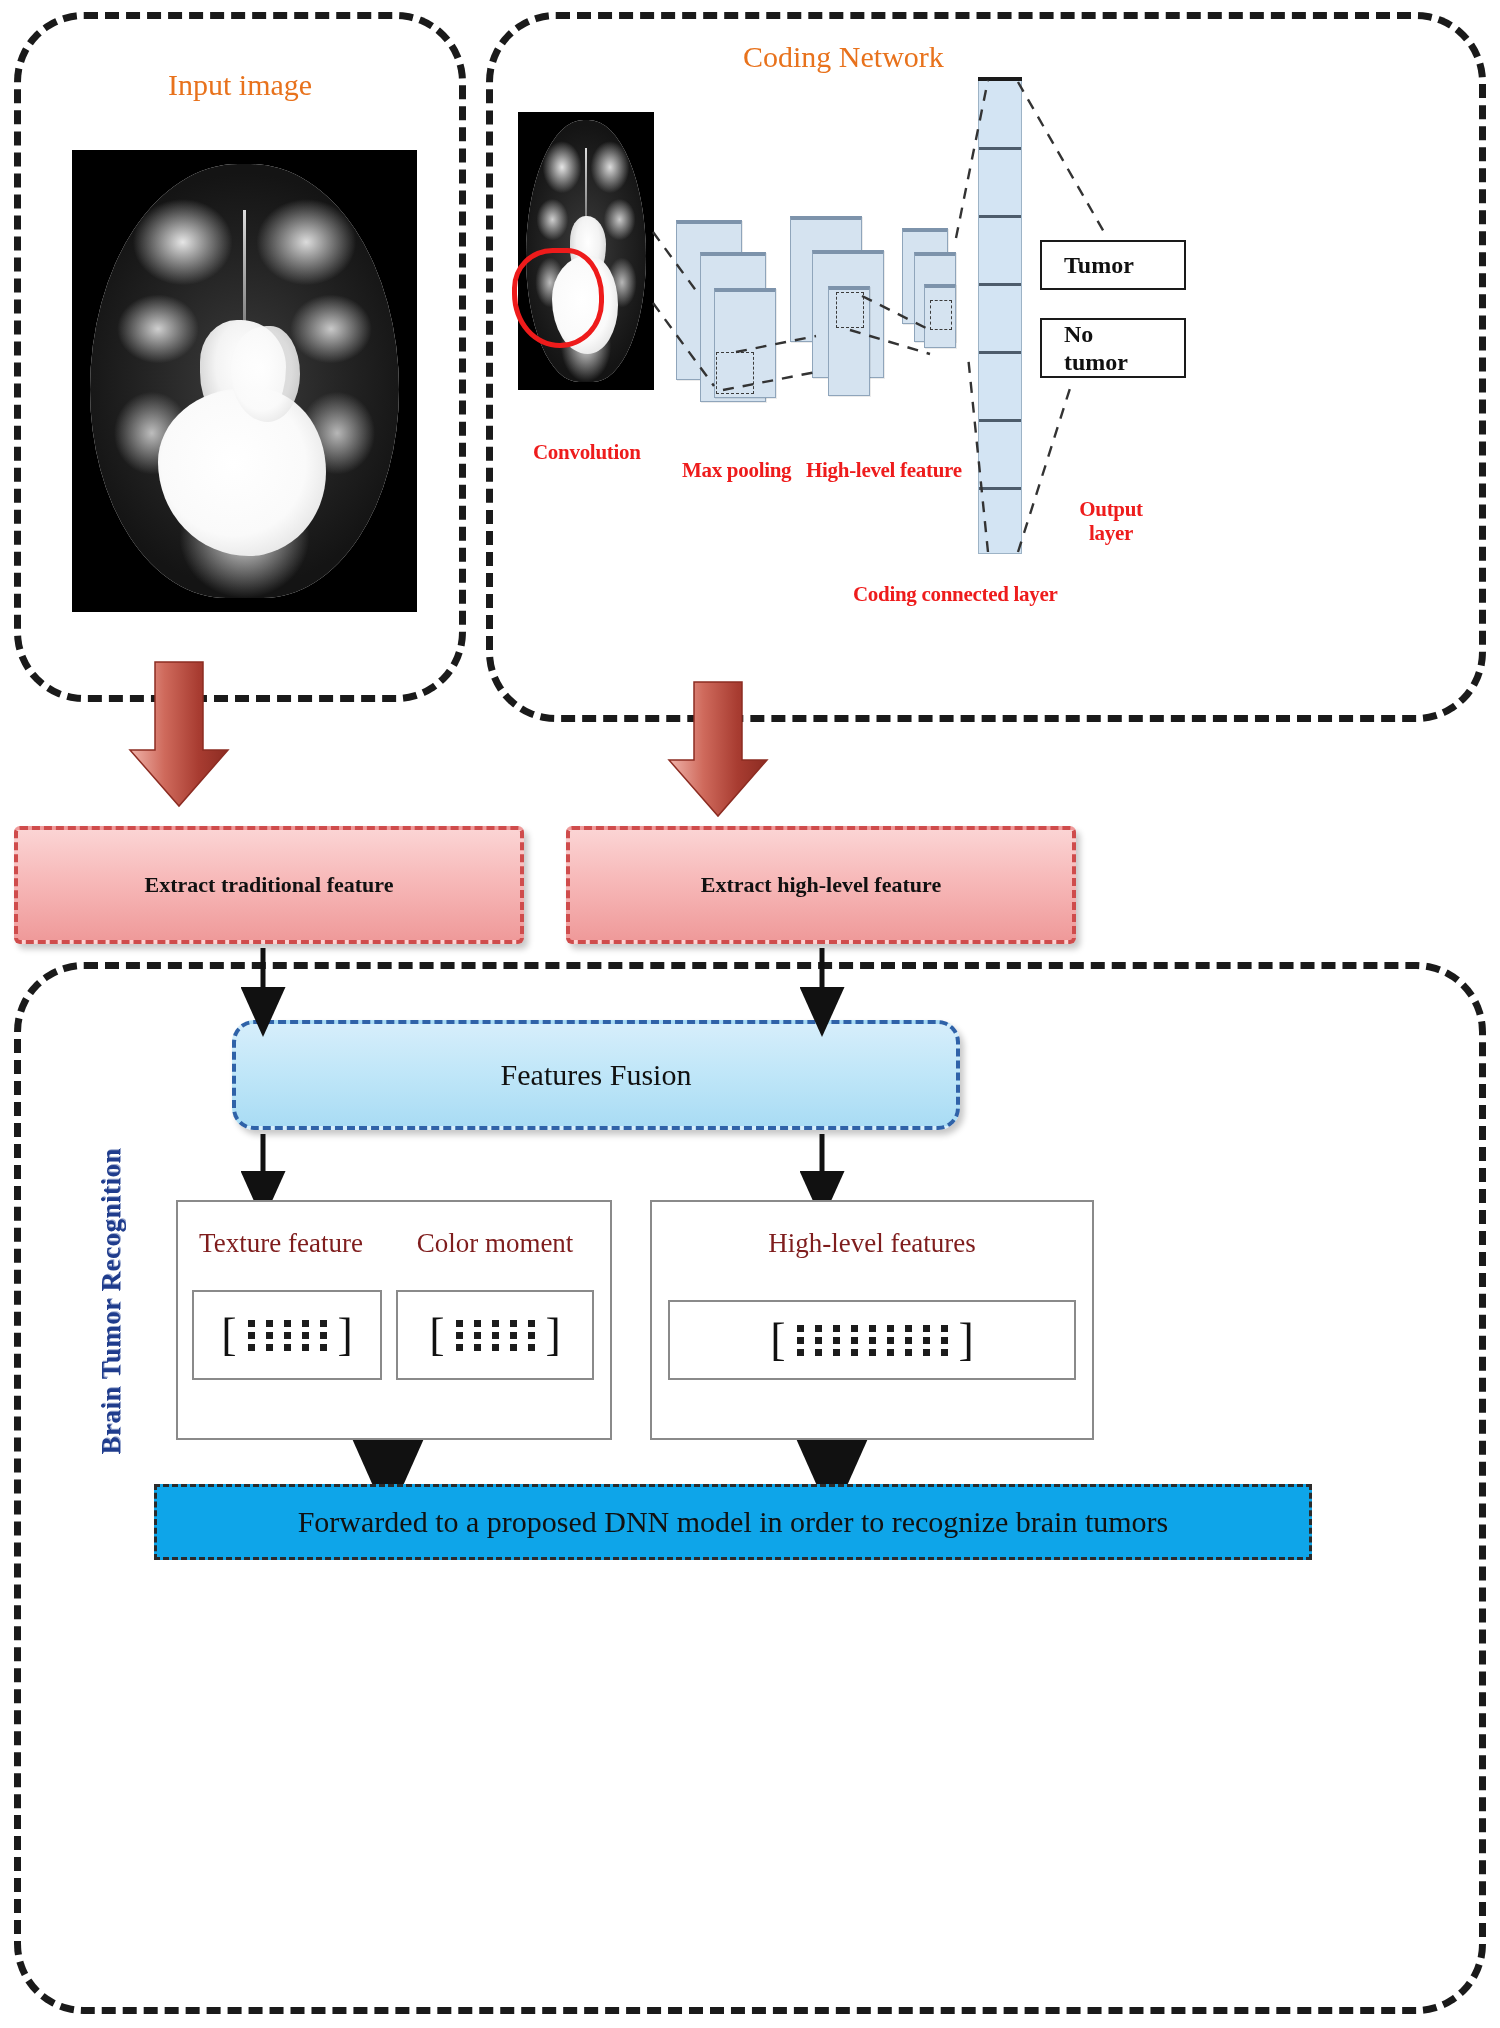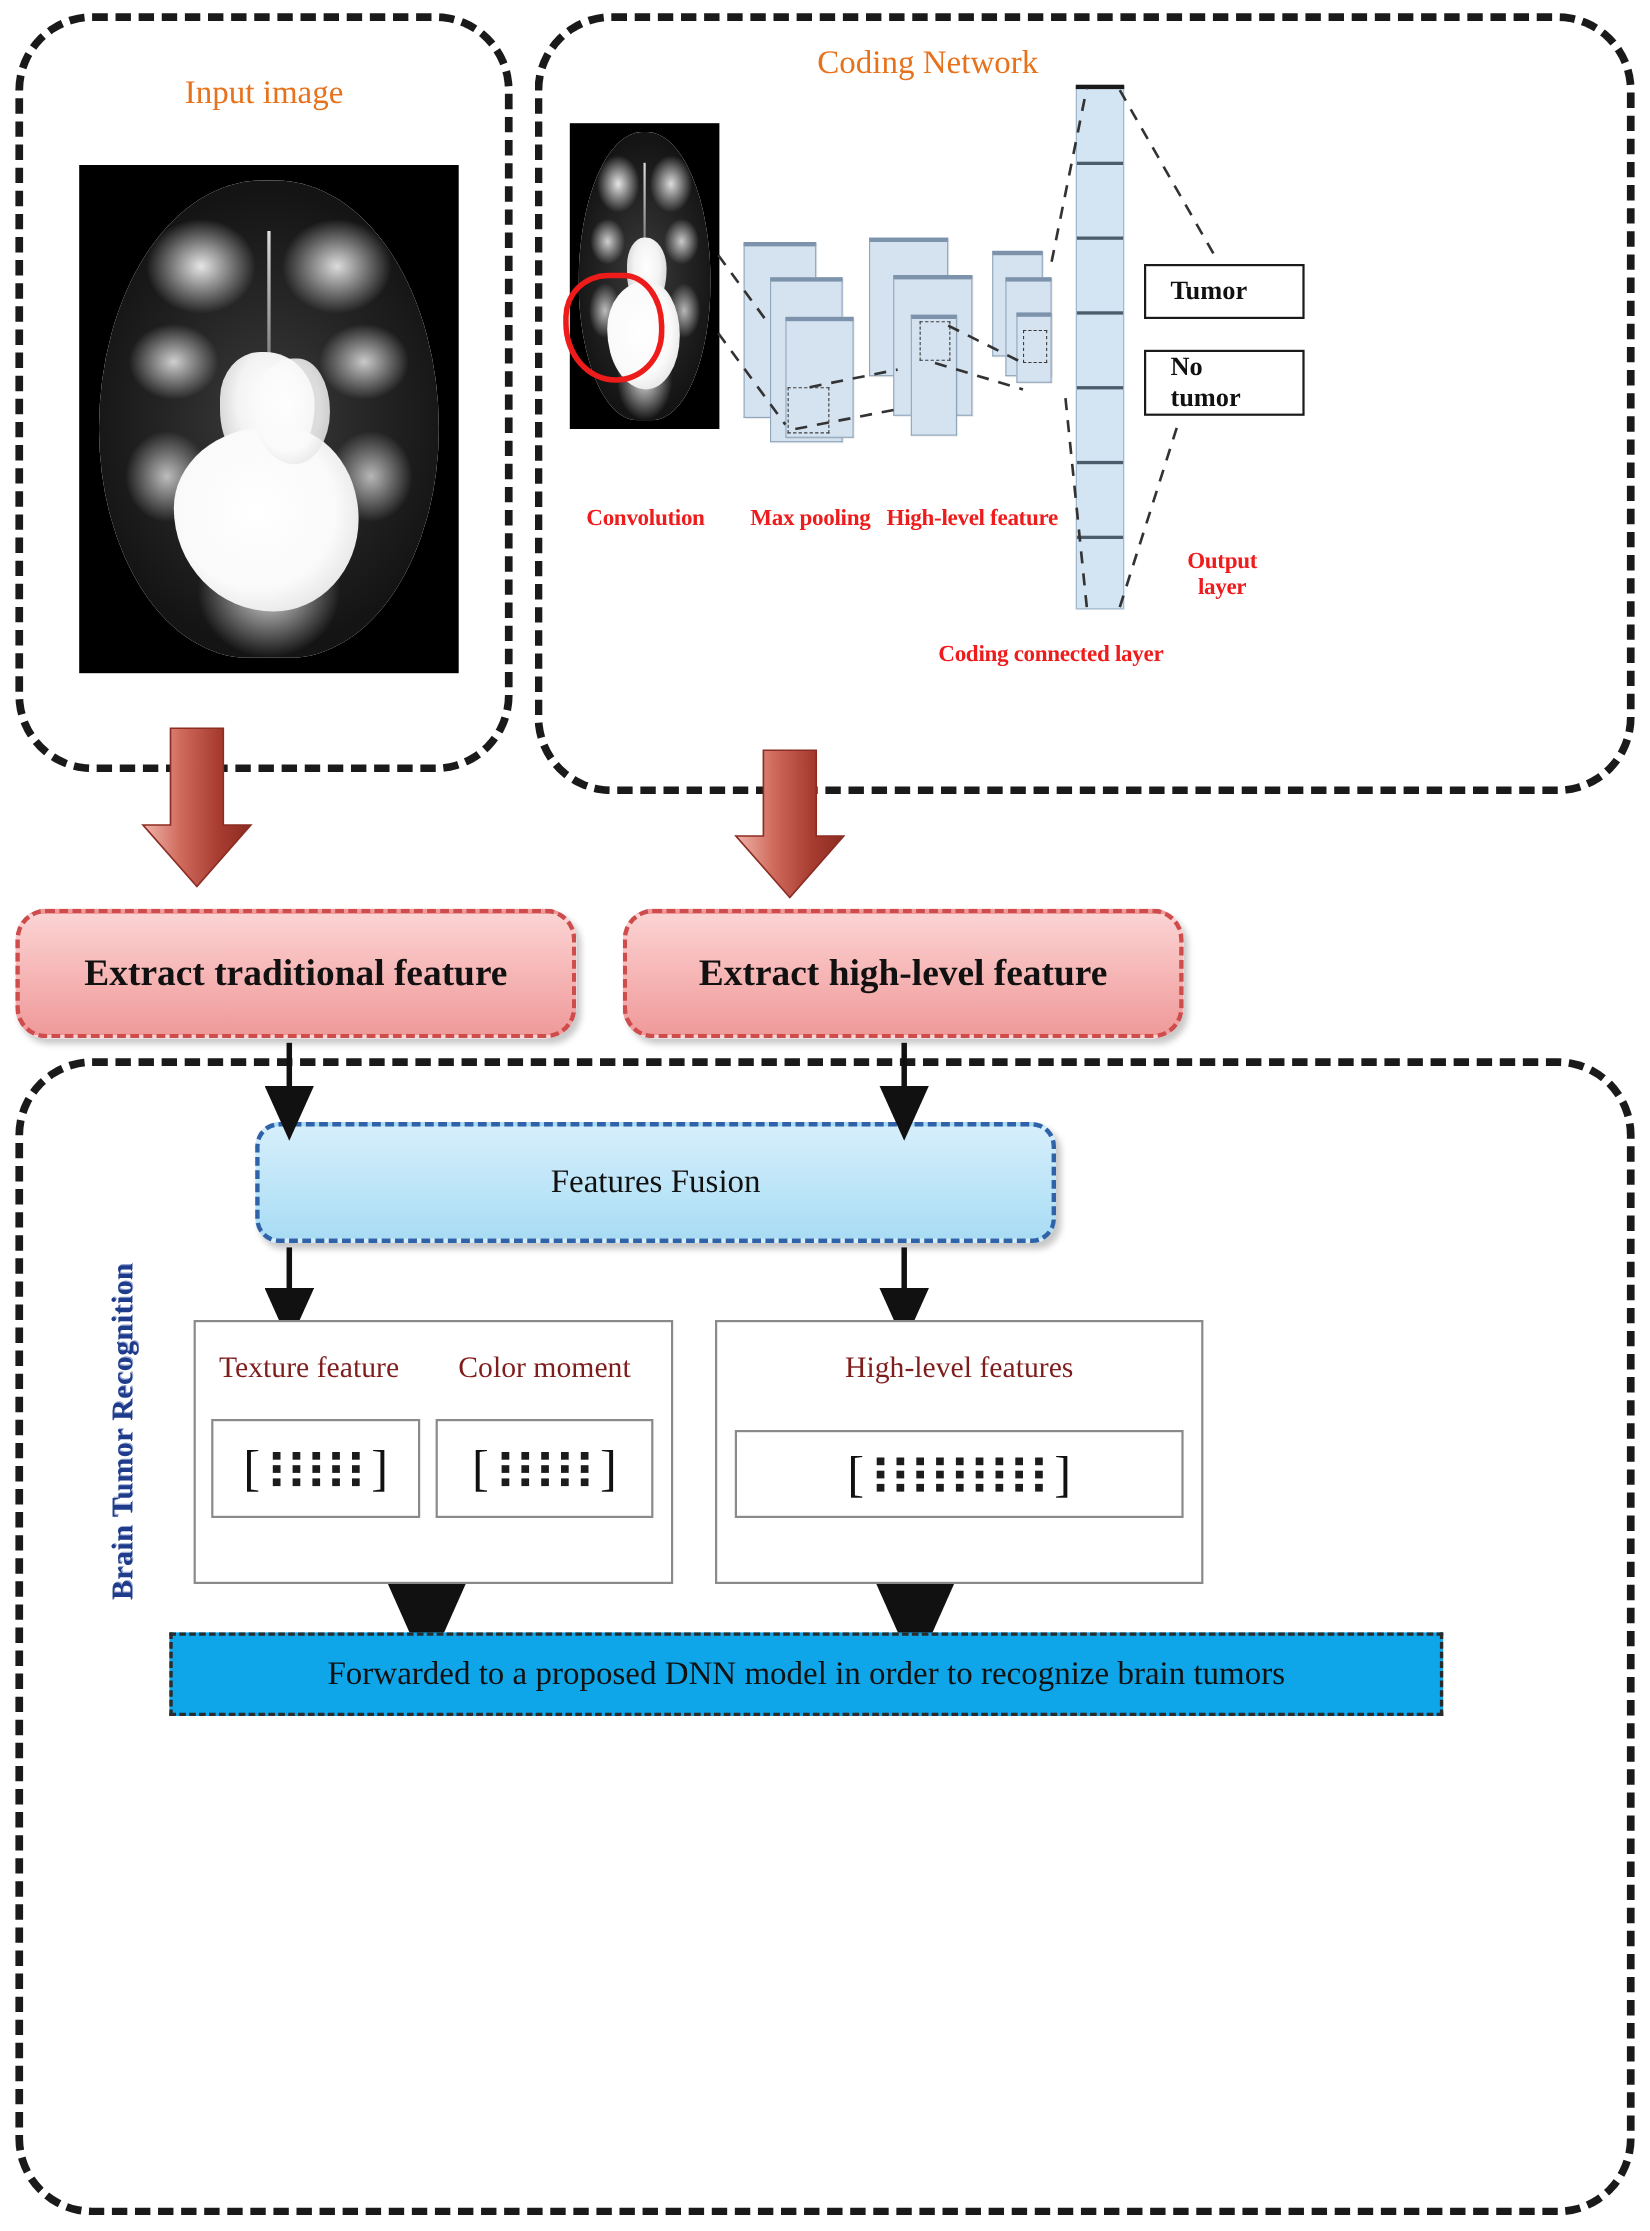--- a/index.html
+++ b/index.html
@@ -298,7 +298,7 @@
   </g>
 </svg>
 
-<div class="red-label" style="left:533px; top:458px;">Convolution</div>
+<div class="red-label" style="left:533px; top:440px;">Convolution</div>
 <div class="red-label" style="left:682px; top:458px;">Max pooling</div>
 <div class="red-label" style="left:806px; top:458px;text-align:right;">High-level feature</div>
 <div class="red-label two-line" style="left:1072px; top:478px; width:78px;margin-top:20px;">Output layer</div>

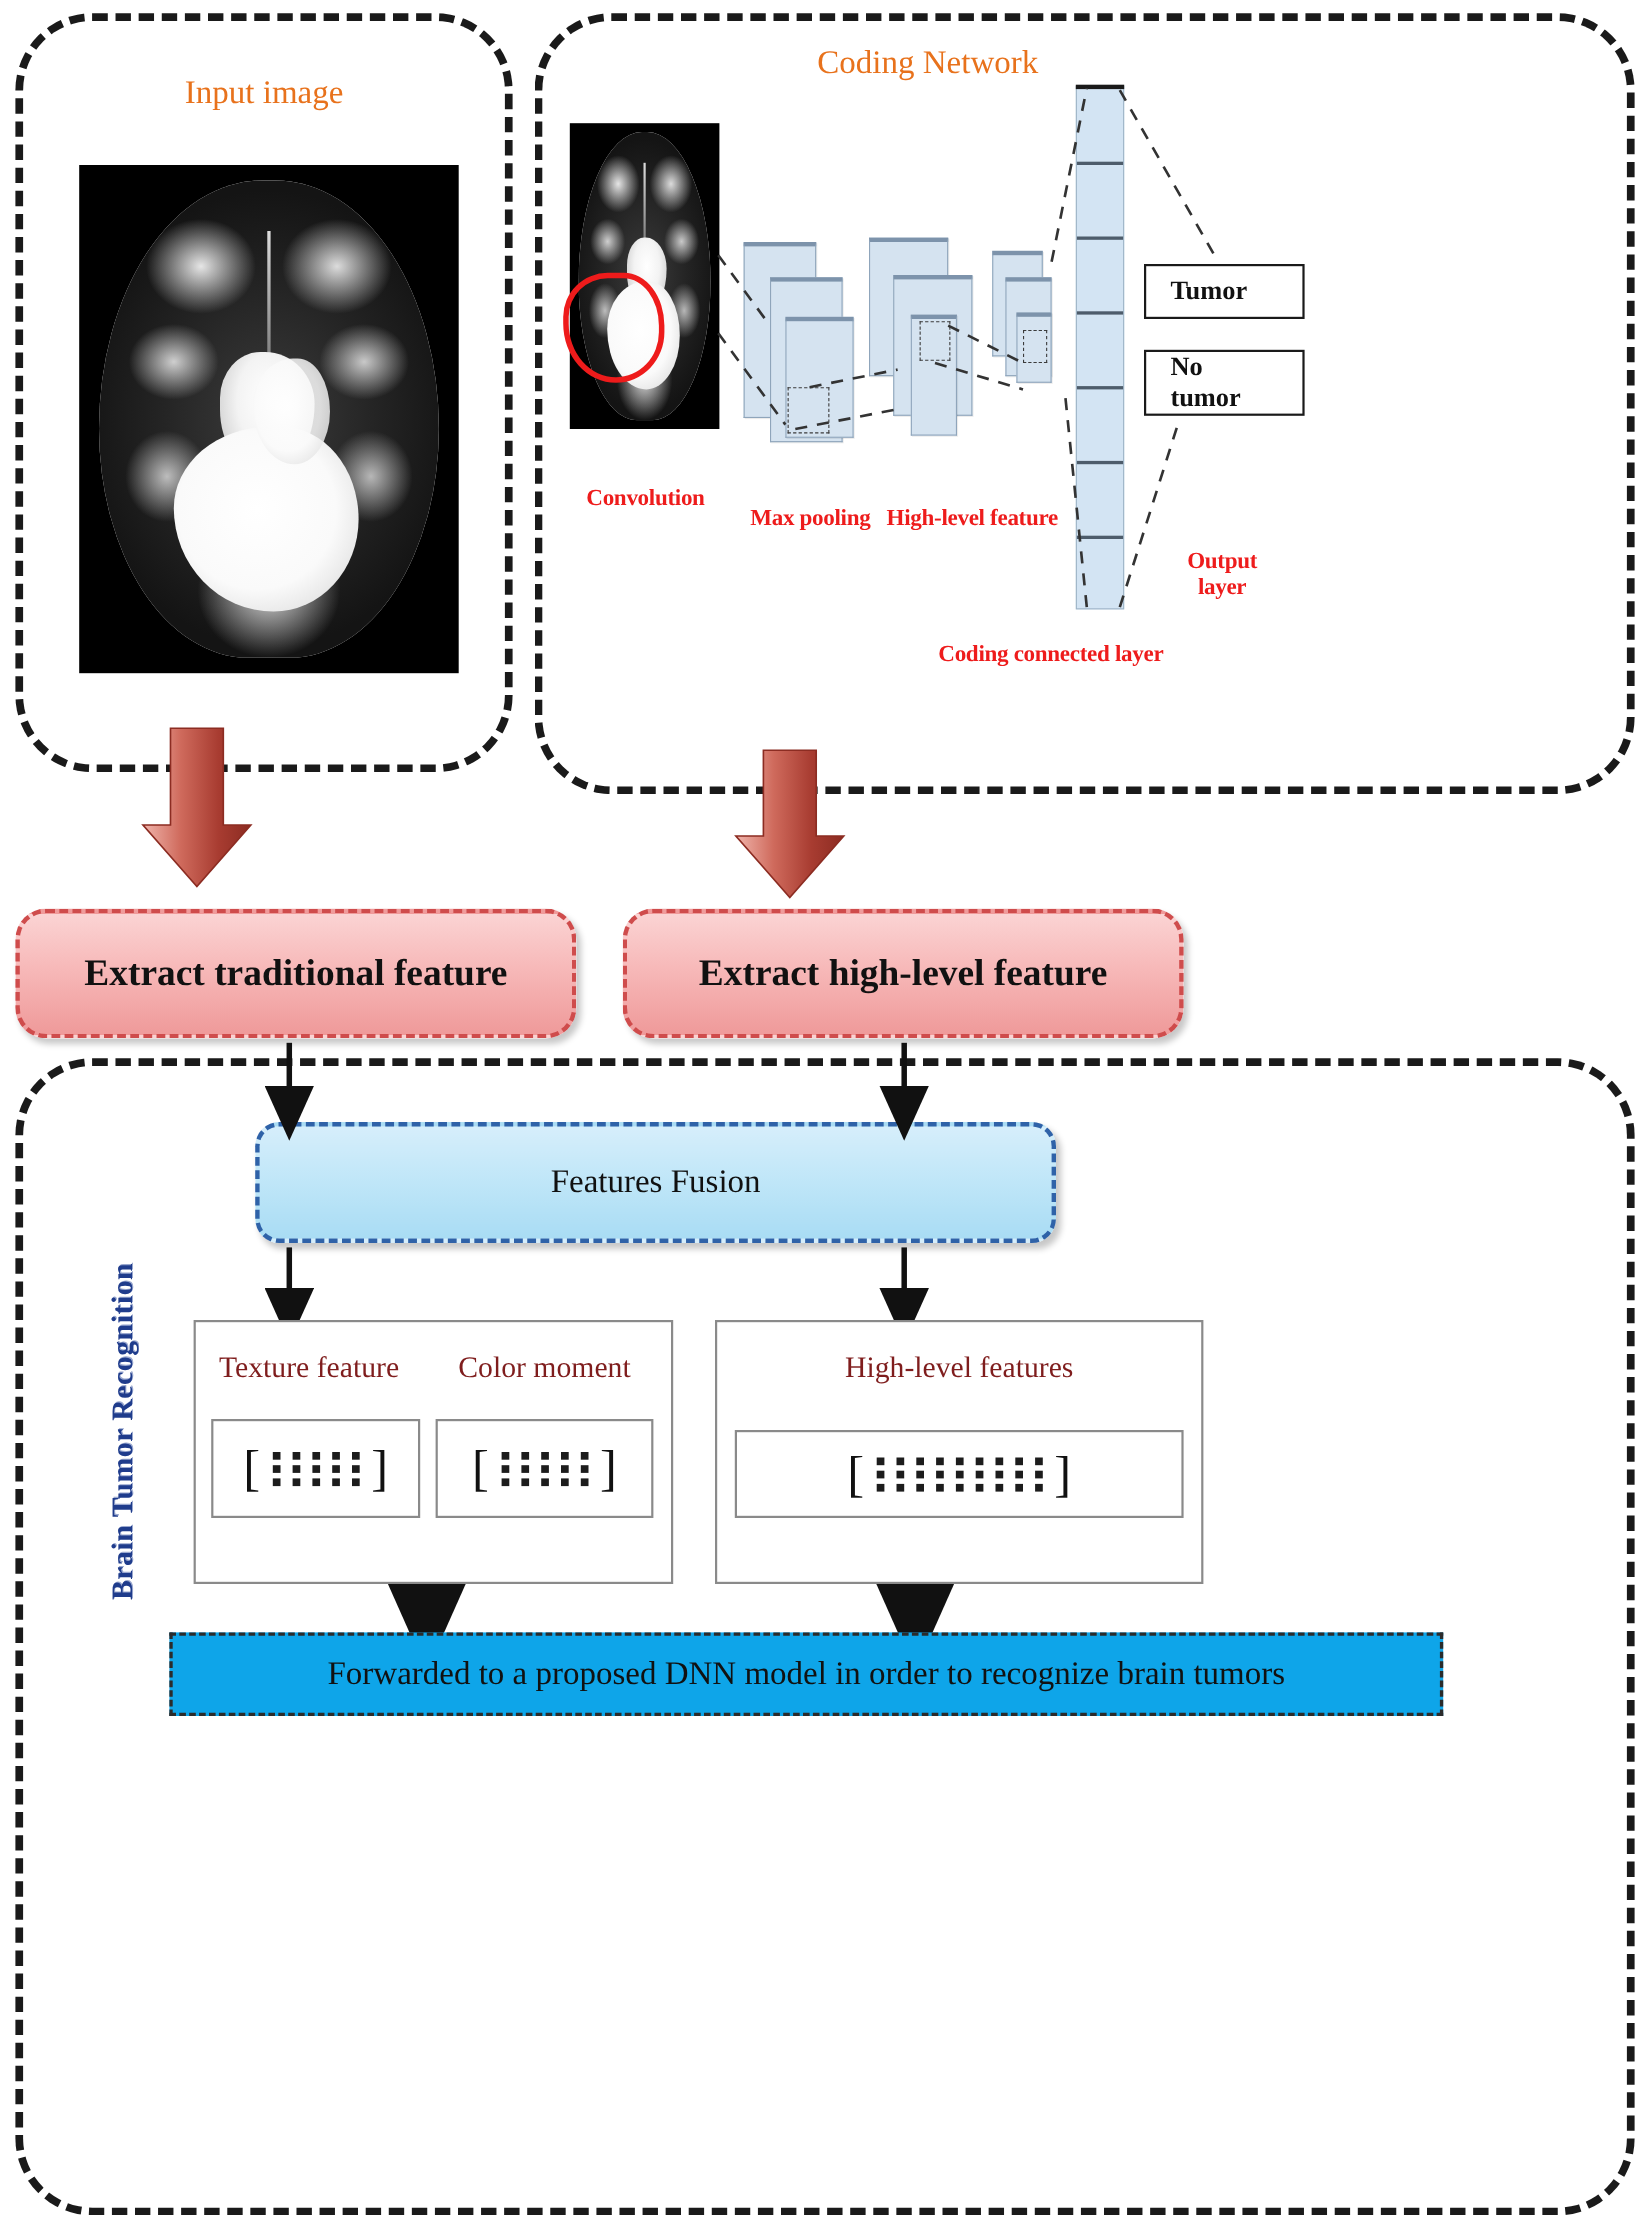--- a/index.html
+++ b/index.html
@@ -139,13 +139,13 @@
   .feat-box {
     position:absolute;
     border:4px dashed #cf4c4c;
-    border-radius:28px;
+    border-radius:6px;
     background:linear-gradient(to bottom, #fbd4d4 0%, #f7b9b9 45%, #ef9a9a 100%);
     box-shadow:4px 5px 6px rgba(0,0,0,0.22);
     display:flex; align-items:center; justify-content:center;
     font-family:"Liberation Serif", serif;
     font-weight:bold;
-    font-size:34px;
+    font-size:22px;
     color:#111;
   }
 

